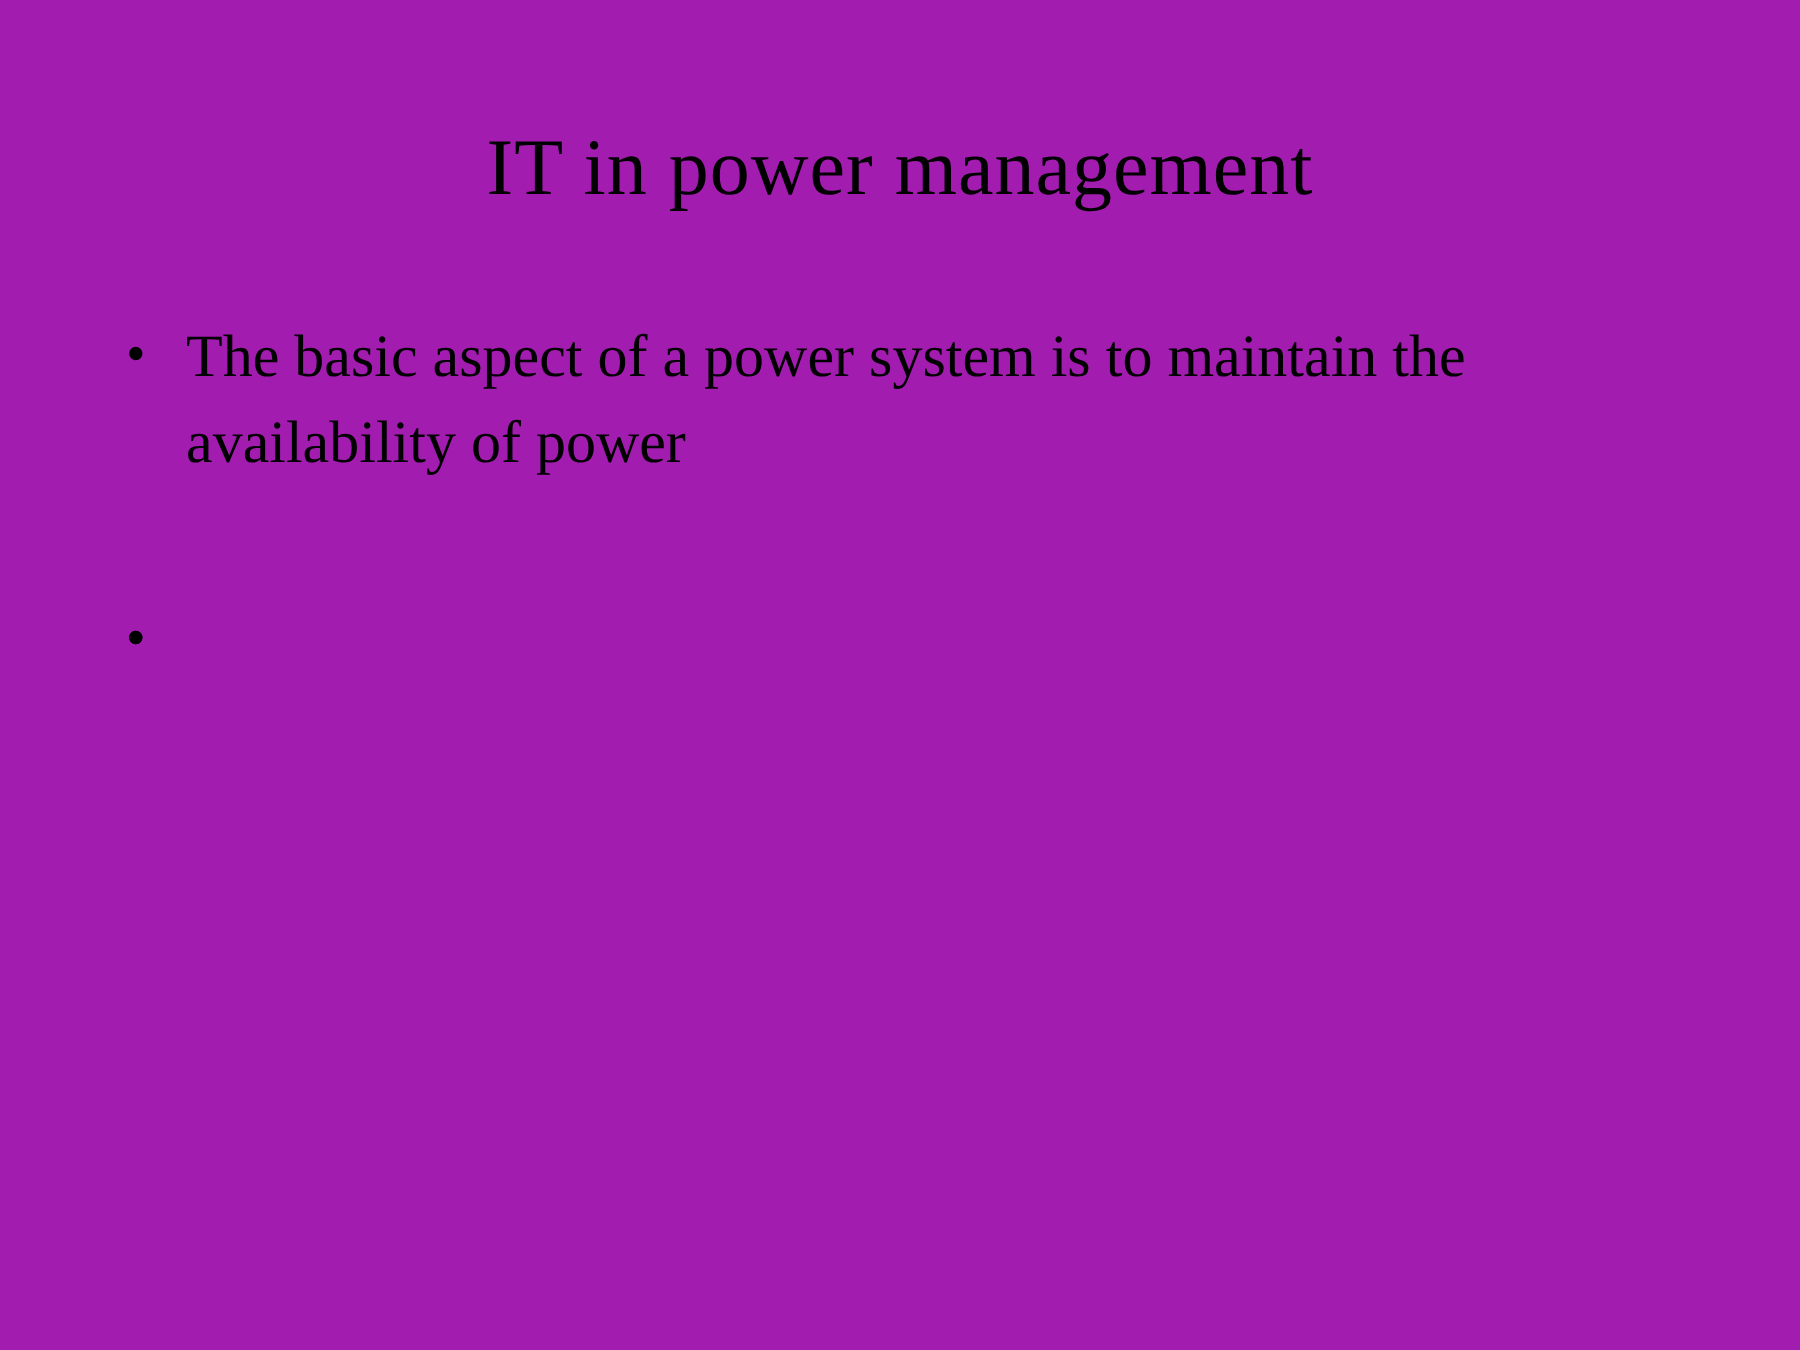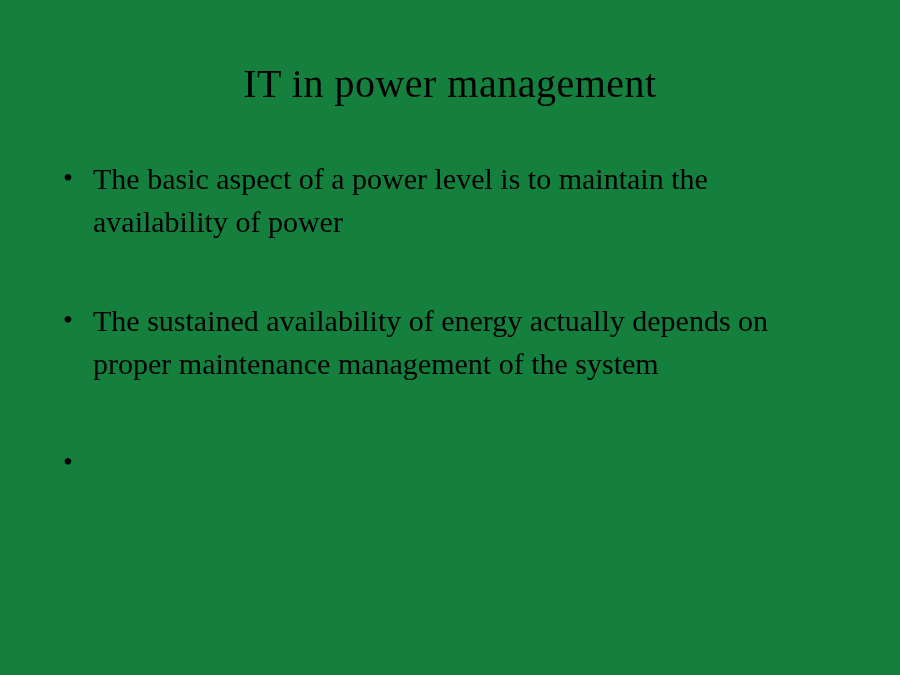--- a/index.html
+++ b/index.html
@@ -11,7 +11,7 @@
     position: relative;
     width: 900px;
     height: 675px;
-    background: #15803d;
+    background: #a21caf;
     color: #000000;
     font-family: "Liberation Serif", "DejaVu Serif", serif;
     overflow: hidden;

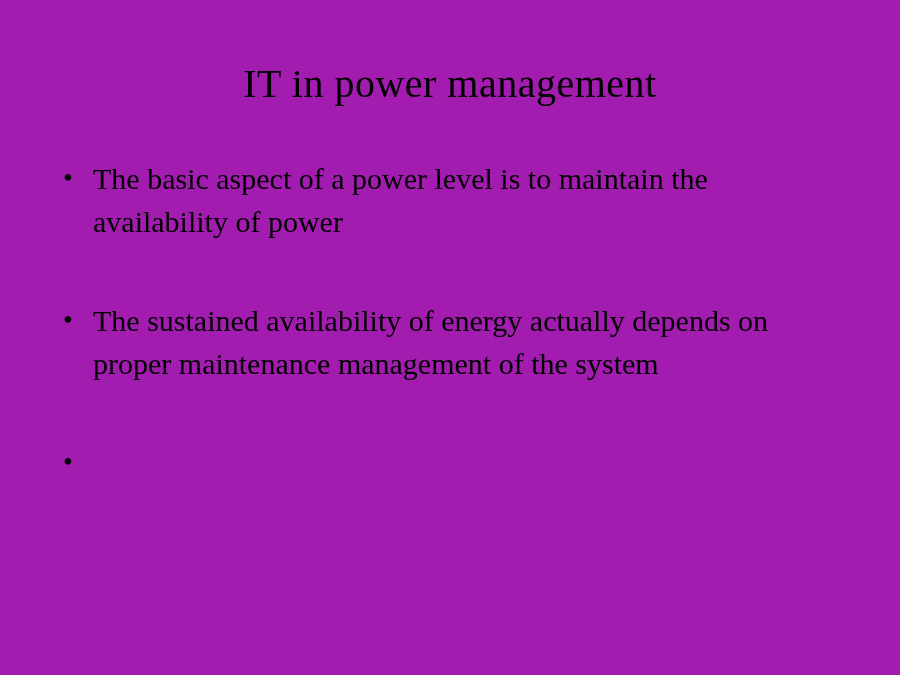--- a/index.html
+++ b/index.html
@@ -60,7 +60,7 @@
   <ul class="bullet-list">
     <li class="bullet-item">
       <span class="bullet-marker">•</span>
-      <span class="bullet-text">The basic aspect of a power level is to maintain the availability of power</span>
+      <span class="bullet-text">The basic aspect of a power system is to maintain the availability of power</span>
     </li>
     <li class="bullet-item">
       <span class="bullet-marker">•</span>

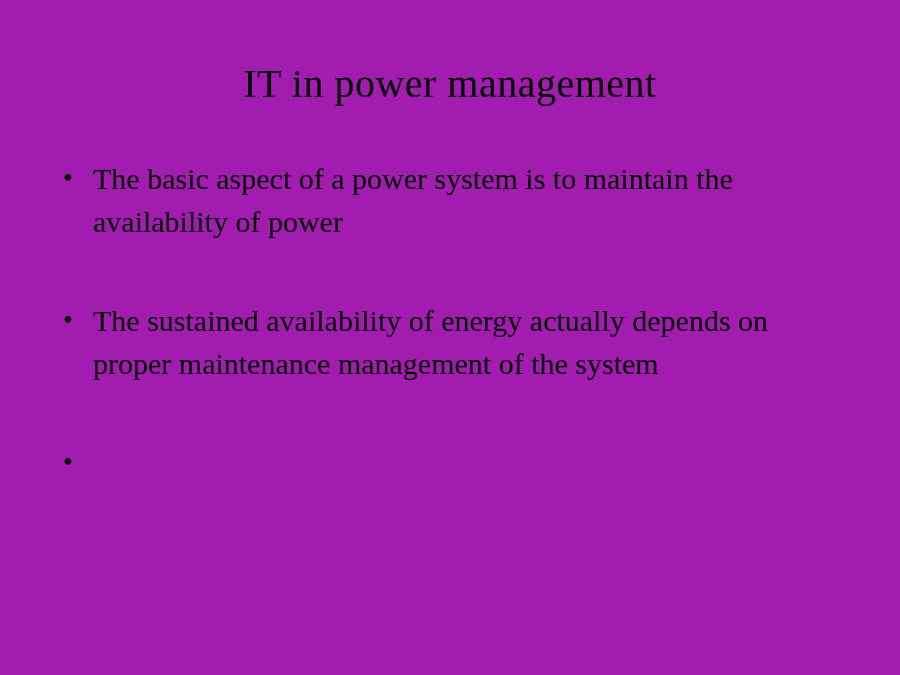--- a/index.html
+++ b/index.html
@@ -64,7 +64,6 @@
     </li>
     <li class="bullet-item">
       <span class="bullet-marker">•</span>
-      <span class="bullet-text">The sustained availability of energy actually depends on proper maintenance management of the system</span>
     </li>
     <li class="bullet-item">
       <span class="bullet-marker">•</span>

